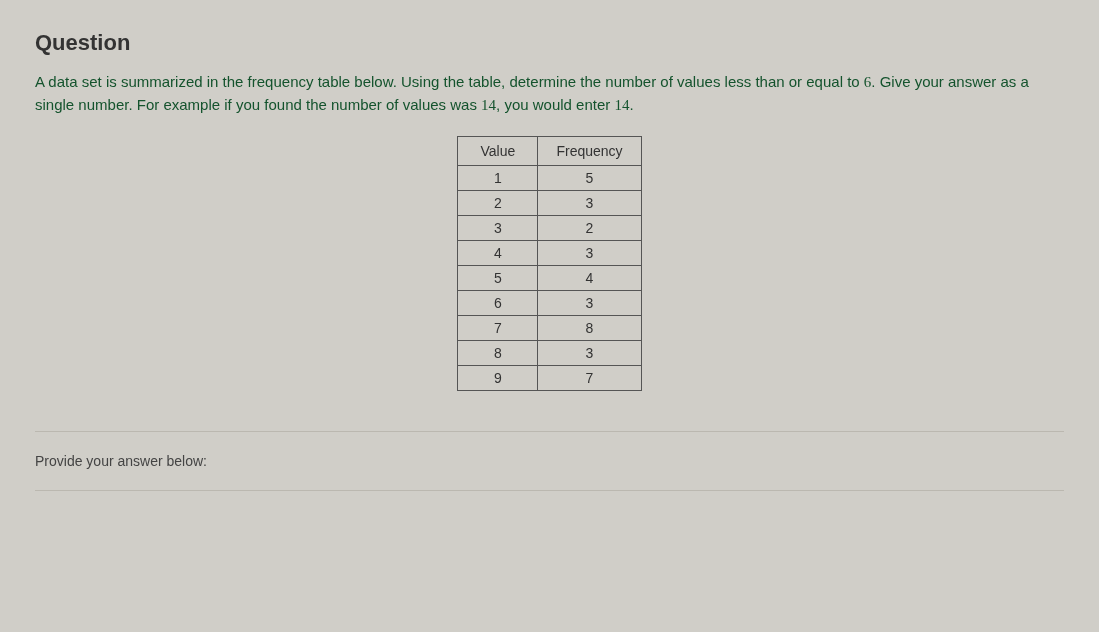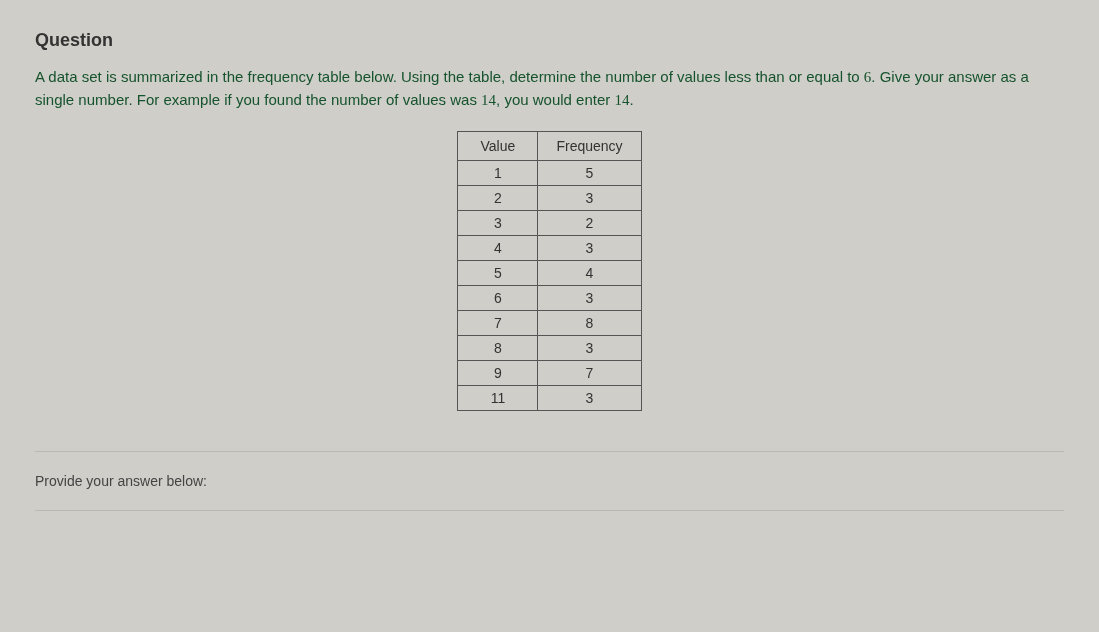--- a/index.html
+++ b/index.html
@@ -16,7 +16,7 @@
       color: #2a2a2a;
     }
     .question-heading {
-      font-size: 18px;
+      font-size: 22px;
       font-weight: 600;
       color: #333;
       margin-bottom: 15px;

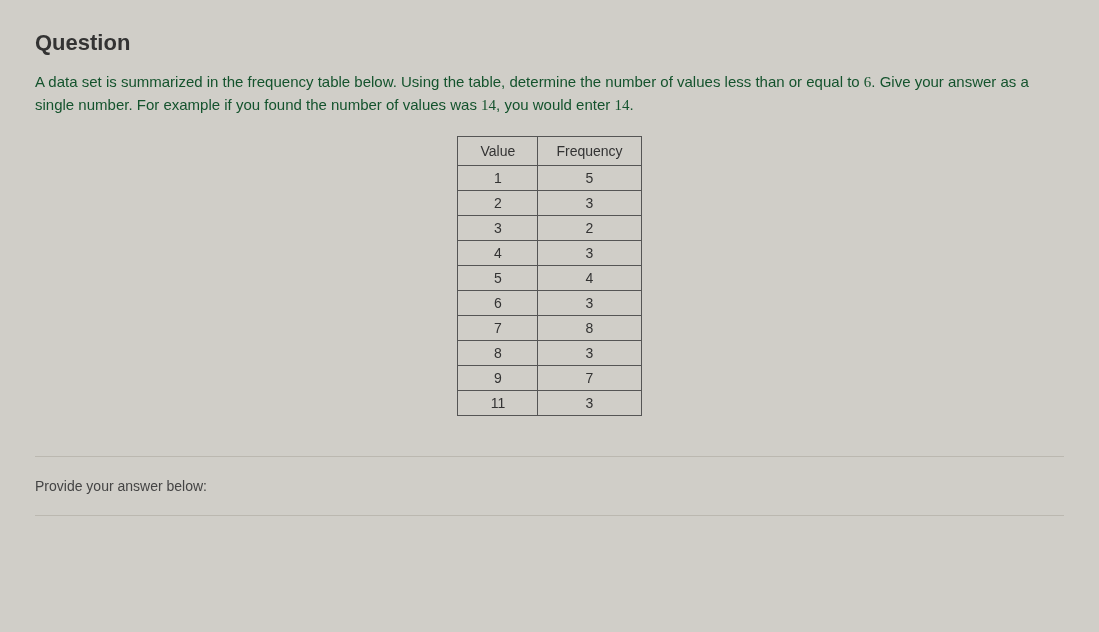--- a/index.html
+++ b/index.html
@@ -120,10 +120,6 @@
       <td>9</td>
       <td>7</td>
     </tr>
-    <tr>
-      <td>11</td>
-      <td>3</td>
-    </tr>
   </tbody>
 </table>
 

